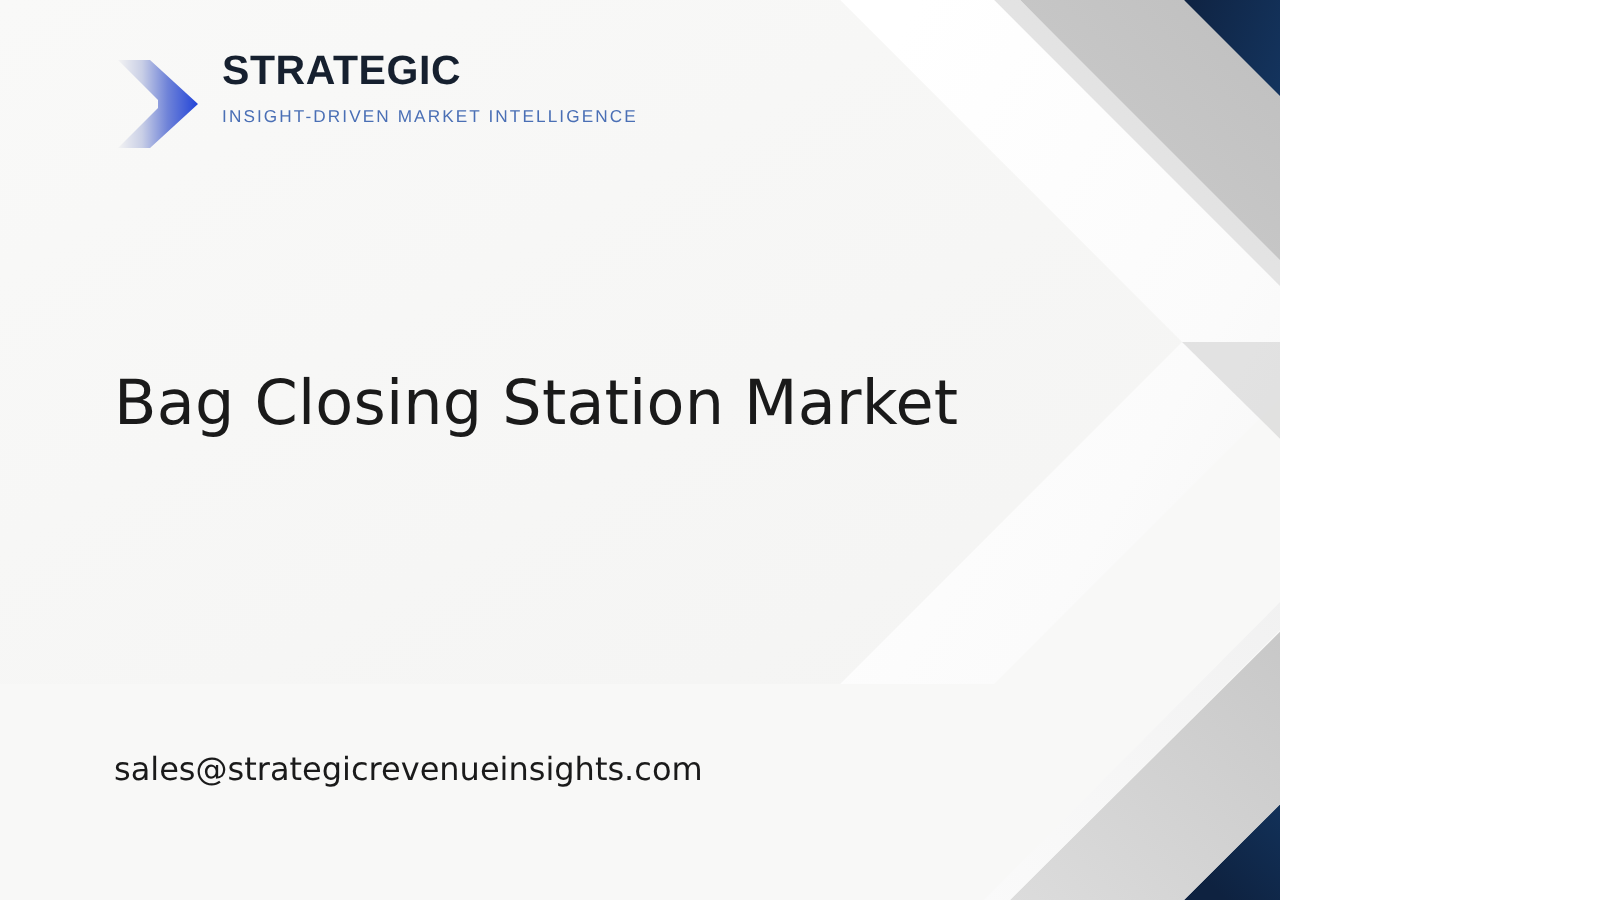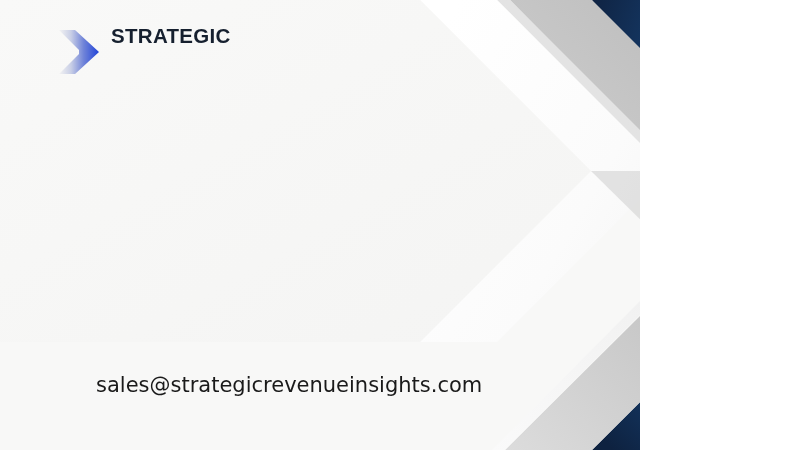--- a/index.html
+++ b/index.html
@@ -178,6 +178,7 @@
     </svg>
     <span class="logo-text">
       <span class="logo-line">STRATEGIC</span>
+      <span class="logo-tagline">INSIGHT-DRIVEN MARKET INTELLIGENCE</span>
     </span>
   </div>
 

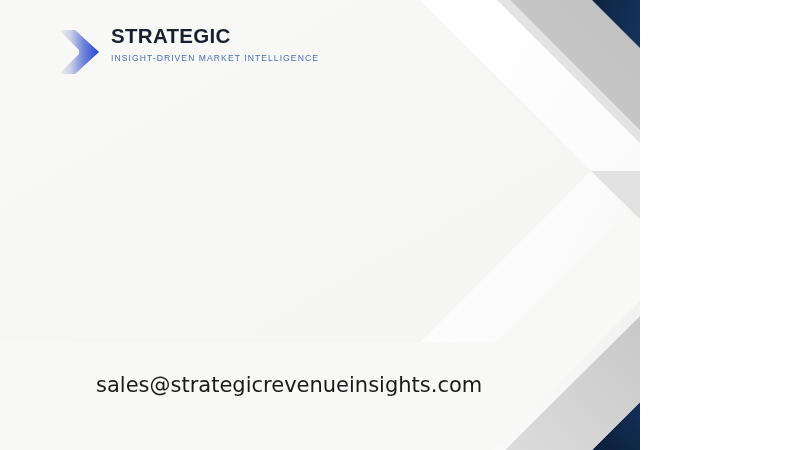--- a/index.html
+++ b/index.html
@@ -182,6 +182,7 @@
     </span>
   </div>
 
+  <h1 class="headline">Bag Closing Station Market</h1>
 
   <div class="contact-email">sales@strategicrevenueinsights.com</div>
 

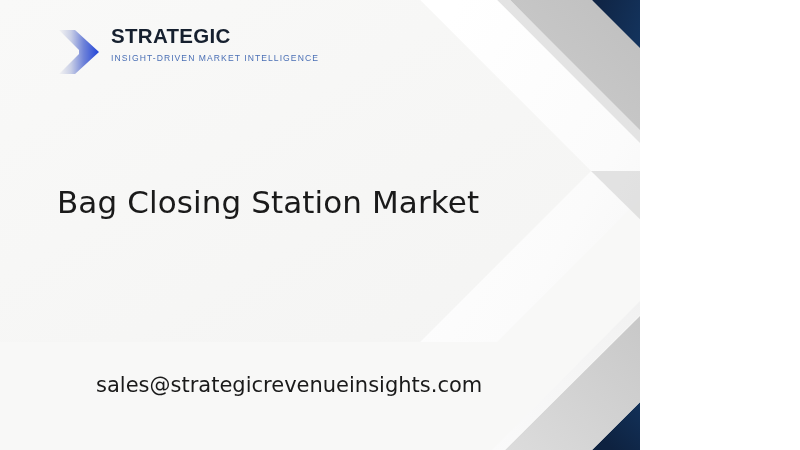--- a/index.html
+++ b/index.html
@@ -91,11 +91,10 @@
     top: 370px;
     font-family: "DejaVu Sans", sans-serif;
     font-weight: 400;
-    font-size: 21px;
+    font-size: 16px;
     line-height: 30px;
     color: #1a1a1a;
     letter-spacing: 0px;
-    margin-left: 39px;
   }
 </style>
 </head>

